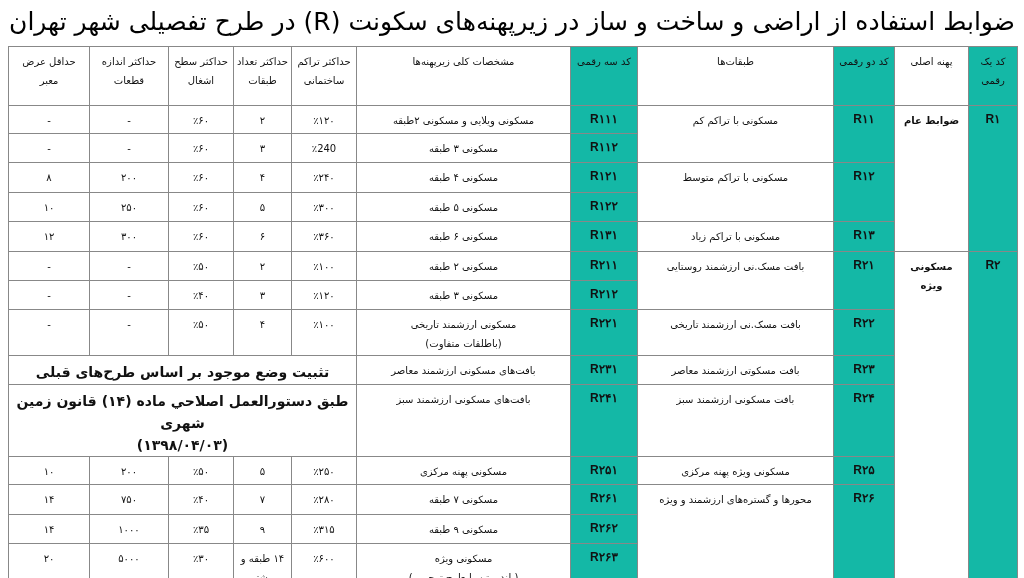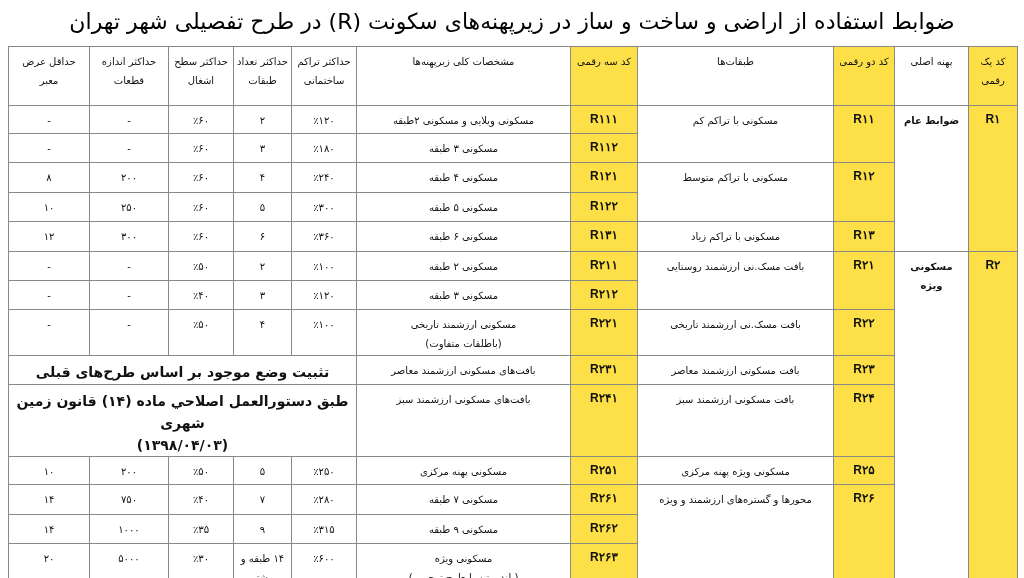--- a/index.html
+++ b/index.html
@@ -4,7 +4,7 @@
 <style>
   html,body{margin:0;padding:0;background:#fff;}
   body{width:1024px;height:578px;overflow:hidden;position:relative;font-family:"DejaVu Sans",sans-serif;}
-  .title{position:absolute;left:0;top:4px;width:1024px;text-align:center;font-family:"DejaVu Sans",sans-serif;font-size:22px;line-height:36px;color:#000;direction:rtl;}
+  .title{position:absolute;left:0;top:4px;width:1024px;text-align:center;font-family:"DejaVu Sans",sans-serif;font-size:25px;line-height:36px;color:#000;direction:rtl;}
   table{position:absolute;left:8px;top:46px;width:1009px;border-collapse:collapse;direction:rtl;table-layout:fixed;}
   td,th{border:1px solid #888;font-size:10px;color:#111;text-align:center;vertical-align:top;padding:5px 3px 0 3px;line-height:19px;font-weight:normal;}
   th{height:53px;}

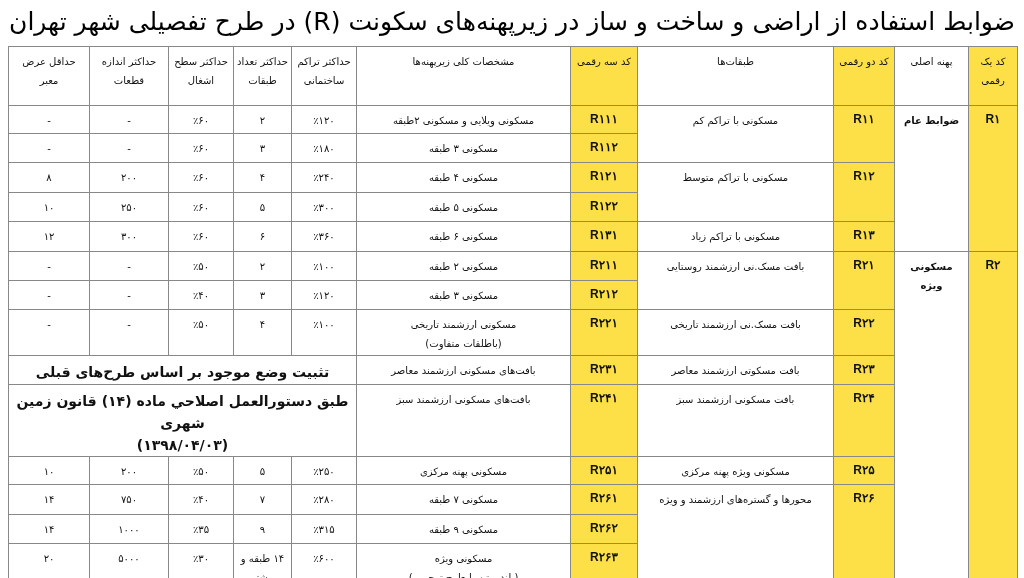--- a/index.html
+++ b/index.html
@@ -8,7 +8,7 @@
   table{position:absolute;left:8px;top:46px;width:1009px;border-collapse:collapse;direction:rtl;table-layout:fixed;}
   td,th{border:1px solid #888;font-size:10px;color:#111;text-align:center;vertical-align:top;padding:5px 3px 0 3px;line-height:19px;font-weight:normal;}
   th{height:53px;}
-  .y{background:#fde047;}
+  .y{background:#14b8a6;}
   .code{font-weight:bold;font-size:12px;font-family:"Liberation Sans",sans-serif;padding-top:4px;}
   .bold{font-weight:bold;}
   .note{font-weight:bold;font-size:14px;line-height:22px;}

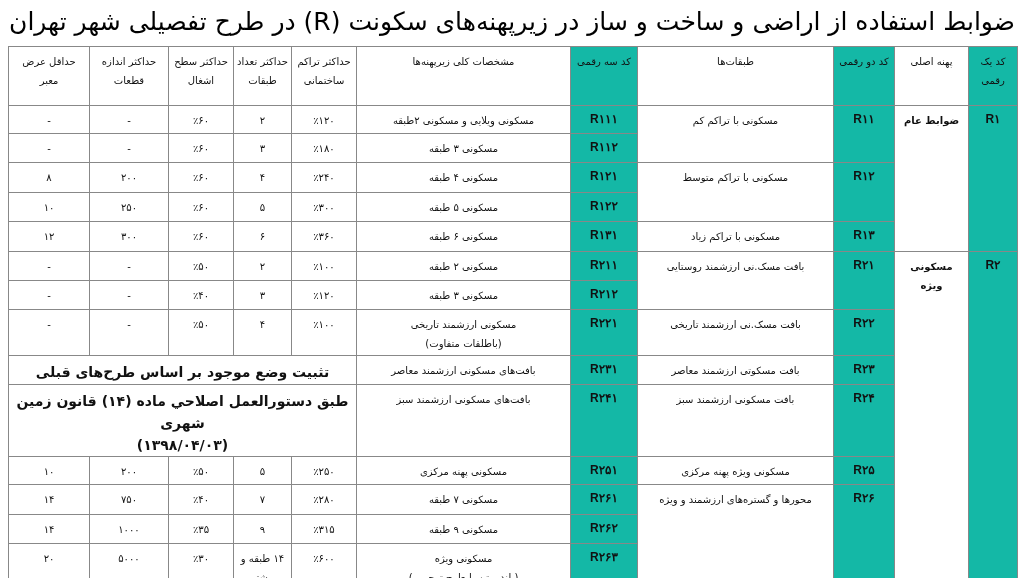--- a/index.html
+++ b/index.html
@@ -64,7 +64,7 @@
   <tr style="height:29px">
     <td class="y code">R۱۱۲</td>
     <td>مسکونی ۳ طبقه</td>
-    <td>٪۱۸۰</td>
+    <td>٪240</td>
     <td>۳</td>
     <td>٪۶۰</td>
     <td>-</td>

